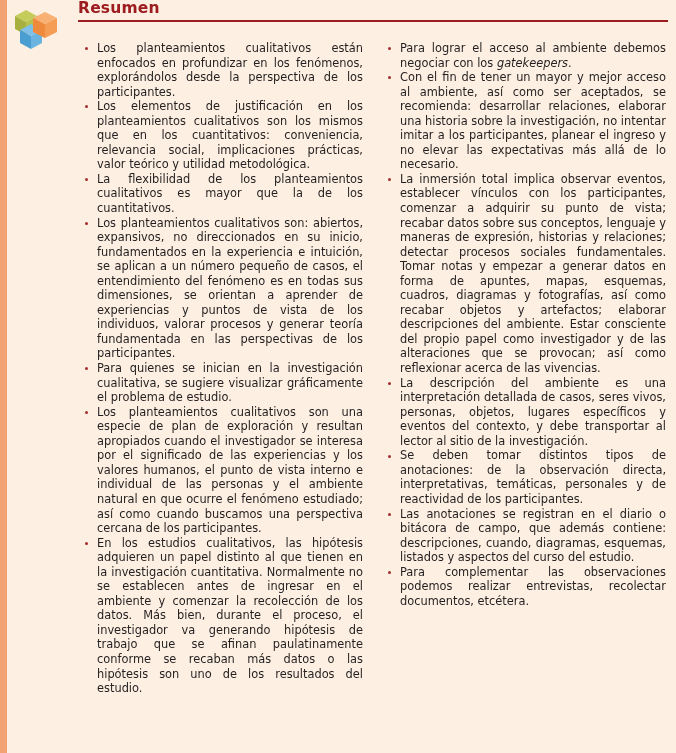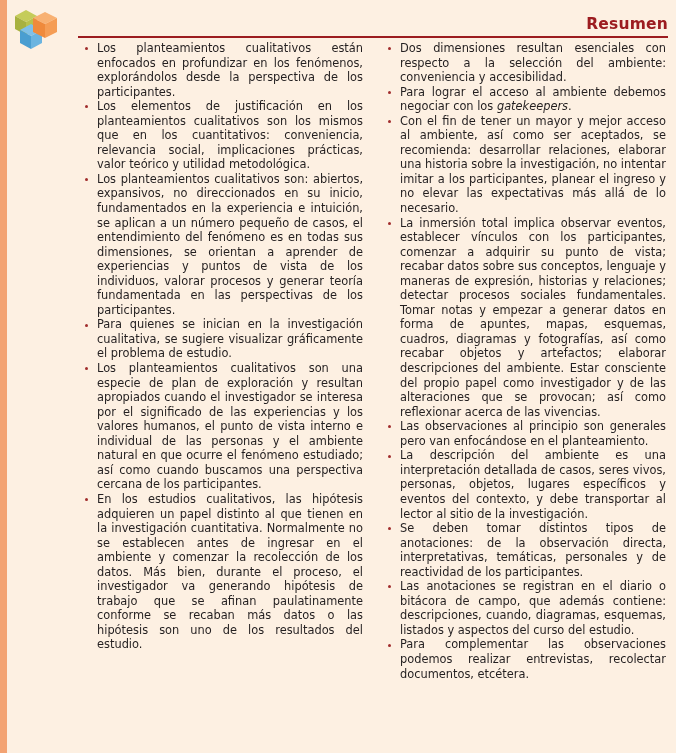--- a/index.html
+++ b/index.html
@@ -43,9 +43,8 @@
   .title-wrap {
     position: absolute;
     left: 78px;
-    top: 16px;
+    top: 0;
     width: 590px;
-    text-align: right;
   }
   .title {
     font-family: "DejaVu Sans", sans-serif;

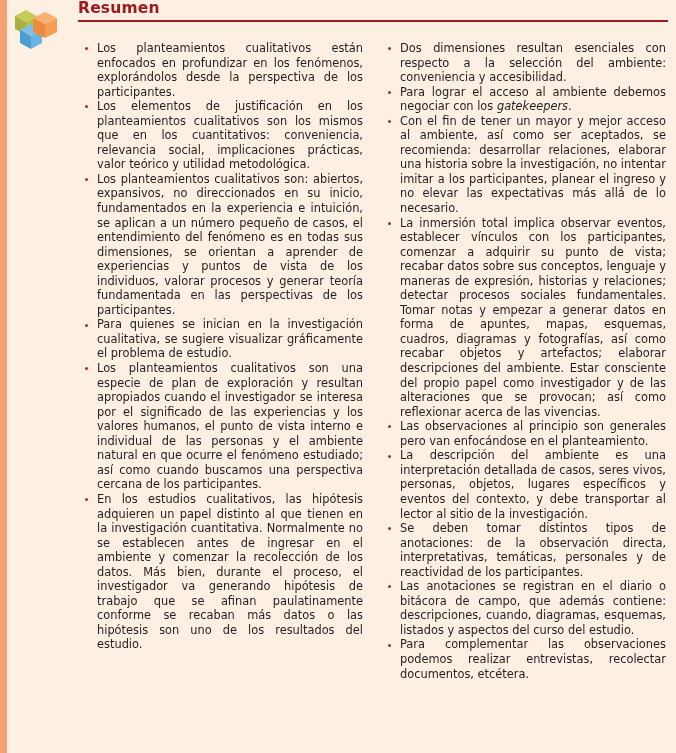--- a/index.html
+++ b/index.html
@@ -165,7 +165,6 @@
 
   <div class="col">
     <ul>
-      <li class="bullet-item">Dos dimensiones resultan esenciales con respecto a la selección del ambiente: conveniencia y accesibilidad.</li>
       <li class="bullet-item" id="item-gatekeepers">Para lograr el acceso al ambiente debemos negociar con los <em>gatekeepers</em>.</li>
       <li class="bullet-item">Con el fin de tener un mayor y mejor acceso al ambiente, así como ser aceptados, se recomienda: desarrollar relaciones, elaborar una historia sobre la investigación, no intentar imitar a los participantes, planear el ingreso y no elevar las expectativas más allá de lo necesario.</li>
       <li class="bullet-item">La inmersión total implica observar eventos, establecer vínculos con los participantes, comenzar a adquirir su punto de vista; recabar datos sobre sus conceptos, lenguaje y maneras de expresión, historias y relaciones; detectar procesos sociales fundamentales. Tomar notas y empezar a generar datos en forma de apuntes, mapas, esquemas, cuadros, diagramas y fotografías, así como recabar objetos y artefactos; elaborar descripciones del ambiente. Estar consciente del propio papel como investigador y de las alteraciones que se provocan; así como reflexionar acerca de las vivencias.</li>

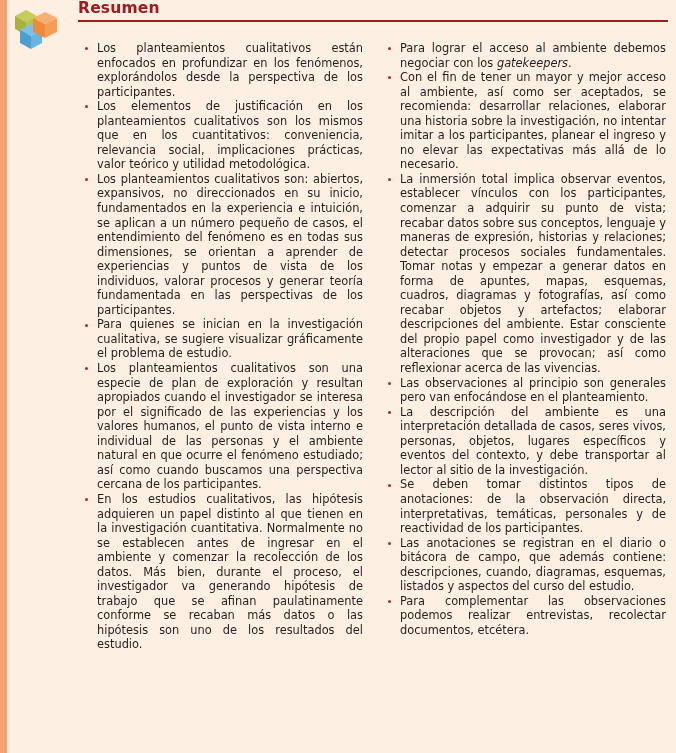--- a/index.html
+++ b/index.html
@@ -155,6 +155,7 @@
     <ul>
       <li class="bullet-item">Los planteamientos cualitativos están enfocados en profundizar en los fenómenos, explorándolos desde la perspectiva de los participantes.</li>
       <li class="bullet-item">Los elementos de justificación en los planteamientos cualitativos son los mismos que en los cuantitativos: conveniencia, relevancia social, implicaciones prácticas, valor teórico y utilidad metodológica.</li>
+      <li class="bullet-item">La flexibilidad de los planteamientos cualitativos es mayor que la de los cuantitativos.</li>
       <li class="bullet-item">Los planteamientos cualitativos son: abiertos, expansivos, no direccionados en su inicio, fundamentados en la experiencia e intuición, se aplican a un número pequeño de casos, el entendimiento del fenómeno es en todas sus dimensiones, se orientan a aprender de experiencias y puntos de vista de los individuos, valorar procesos y generar teoría fundamentada en las perspectivas de los participantes.</li>
       <li class="bullet-item">Para quienes se inician en la investigación cualitativa, se sugiere visualizar gráficamente el problema de estudio.</li>
       <li class="bullet-item">Los planteamientos cualitativos son una especie de plan de exploración y resultan apropiados cuando el investigador se interesa por el significado de las experiencias y los valores humanos, el punto de vista interno e individual de las personas y el ambiente natural en que ocurre el fenómeno estudiado; así como cuando buscamos una perspectiva cercana de los participantes.</li>

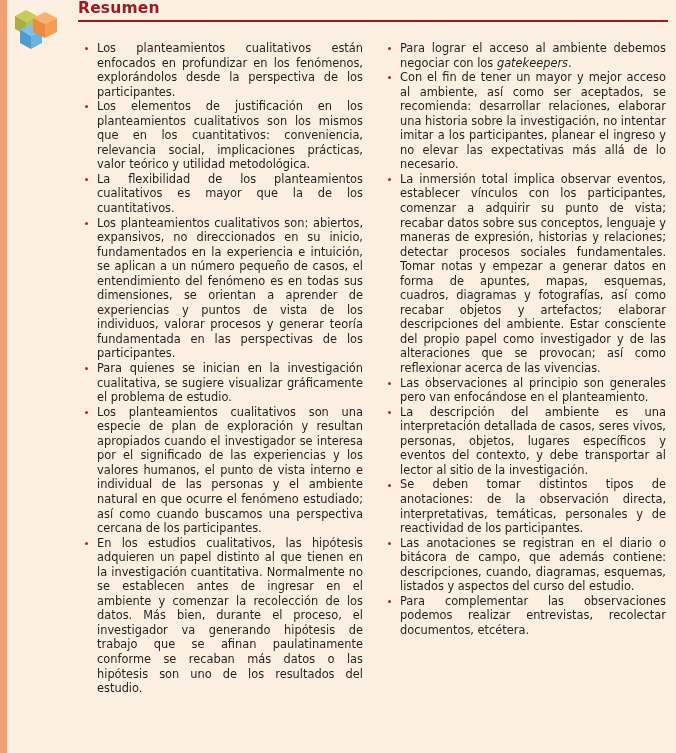--- a/index.html
+++ b/index.html
@@ -169,7 +169,6 @@
       <li class="bullet-item" id="item-gatekeepers">Para lograr el acceso al ambiente debemos negociar con los <em>gatekeepers</em>.</li>
       <li class="bullet-item">Con el fin de tener un mayor y mejor acceso al ambiente, así como ser aceptados, se recomienda: desarrollar relaciones, elaborar una historia sobre la investigación, no intentar imitar a los participantes, planear el ingreso y no elevar las expectativas más allá de lo necesario.</li>
       <li class="bullet-item">La inmersión total implica observar eventos, establecer vínculos con los participantes, comenzar a adquirir su punto de vista; recabar datos sobre sus conceptos, lenguaje y maneras de expresión, historias y relaciones; detectar procesos sociales fundamentales. Tomar notas y empezar a generar datos en forma de apuntes, mapas, esquemas, cuadros, diagramas y fotografías, así como recabar objetos y artefactos; elaborar descripciones del ambiente. Estar consciente del propio papel como investigador y de las alteraciones que se provocan; así como reflexionar acerca de las vivencias.</li>
-      <li class="bullet-item">Las observaciones al principio son generales pero van enfocándose en el planteamiento.</li>
       <li class="bullet-item">La descripción del ambiente es una interpretación detallada de casos, seres vivos, personas, objetos, lugares específicos y eventos del contexto, y debe transportar al lector al sitio de la investigación.</li>
       <li class="bullet-item">Se deben tomar distintos tipos de anotaciones: de la observación directa, interpretativas, temáticas, personales y de reactividad de los participantes.</li>
       <li class="bullet-item">Las anotaciones se registran en el diario o bitácora de campo, que además contiene: descripciones, cuando, diagramas, esquemas, listados y aspectos del curso del estudio.</li>

